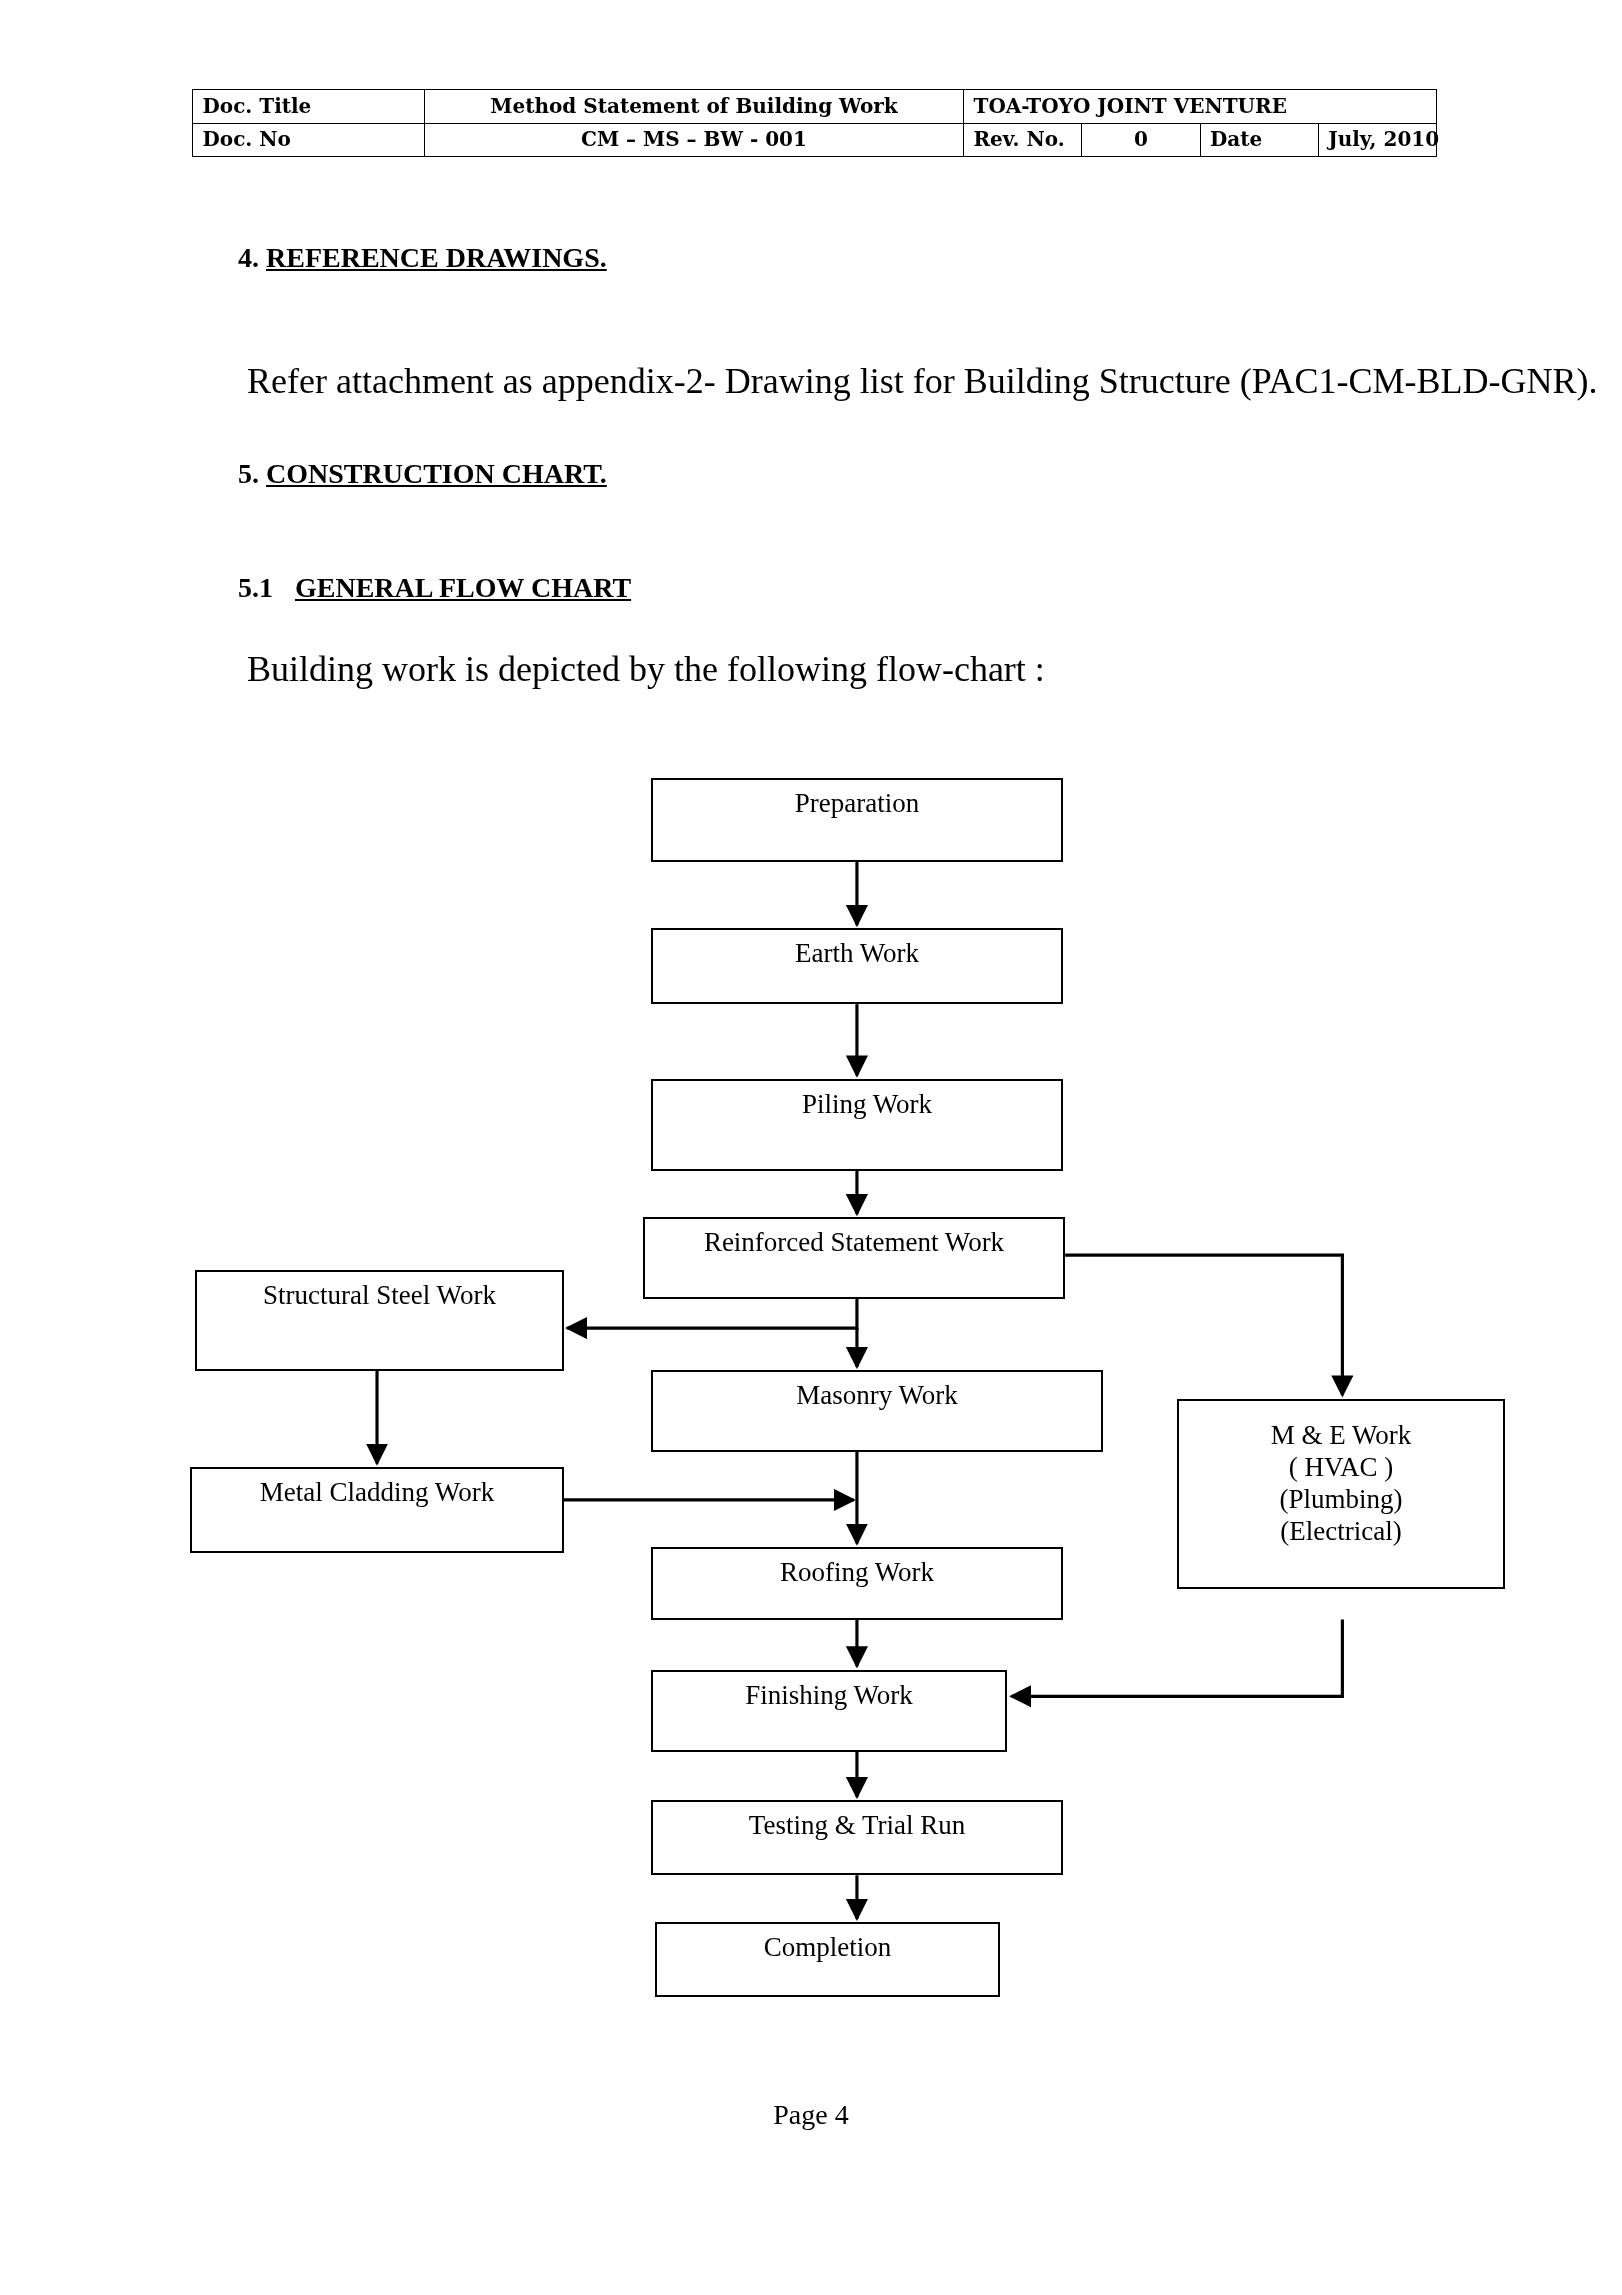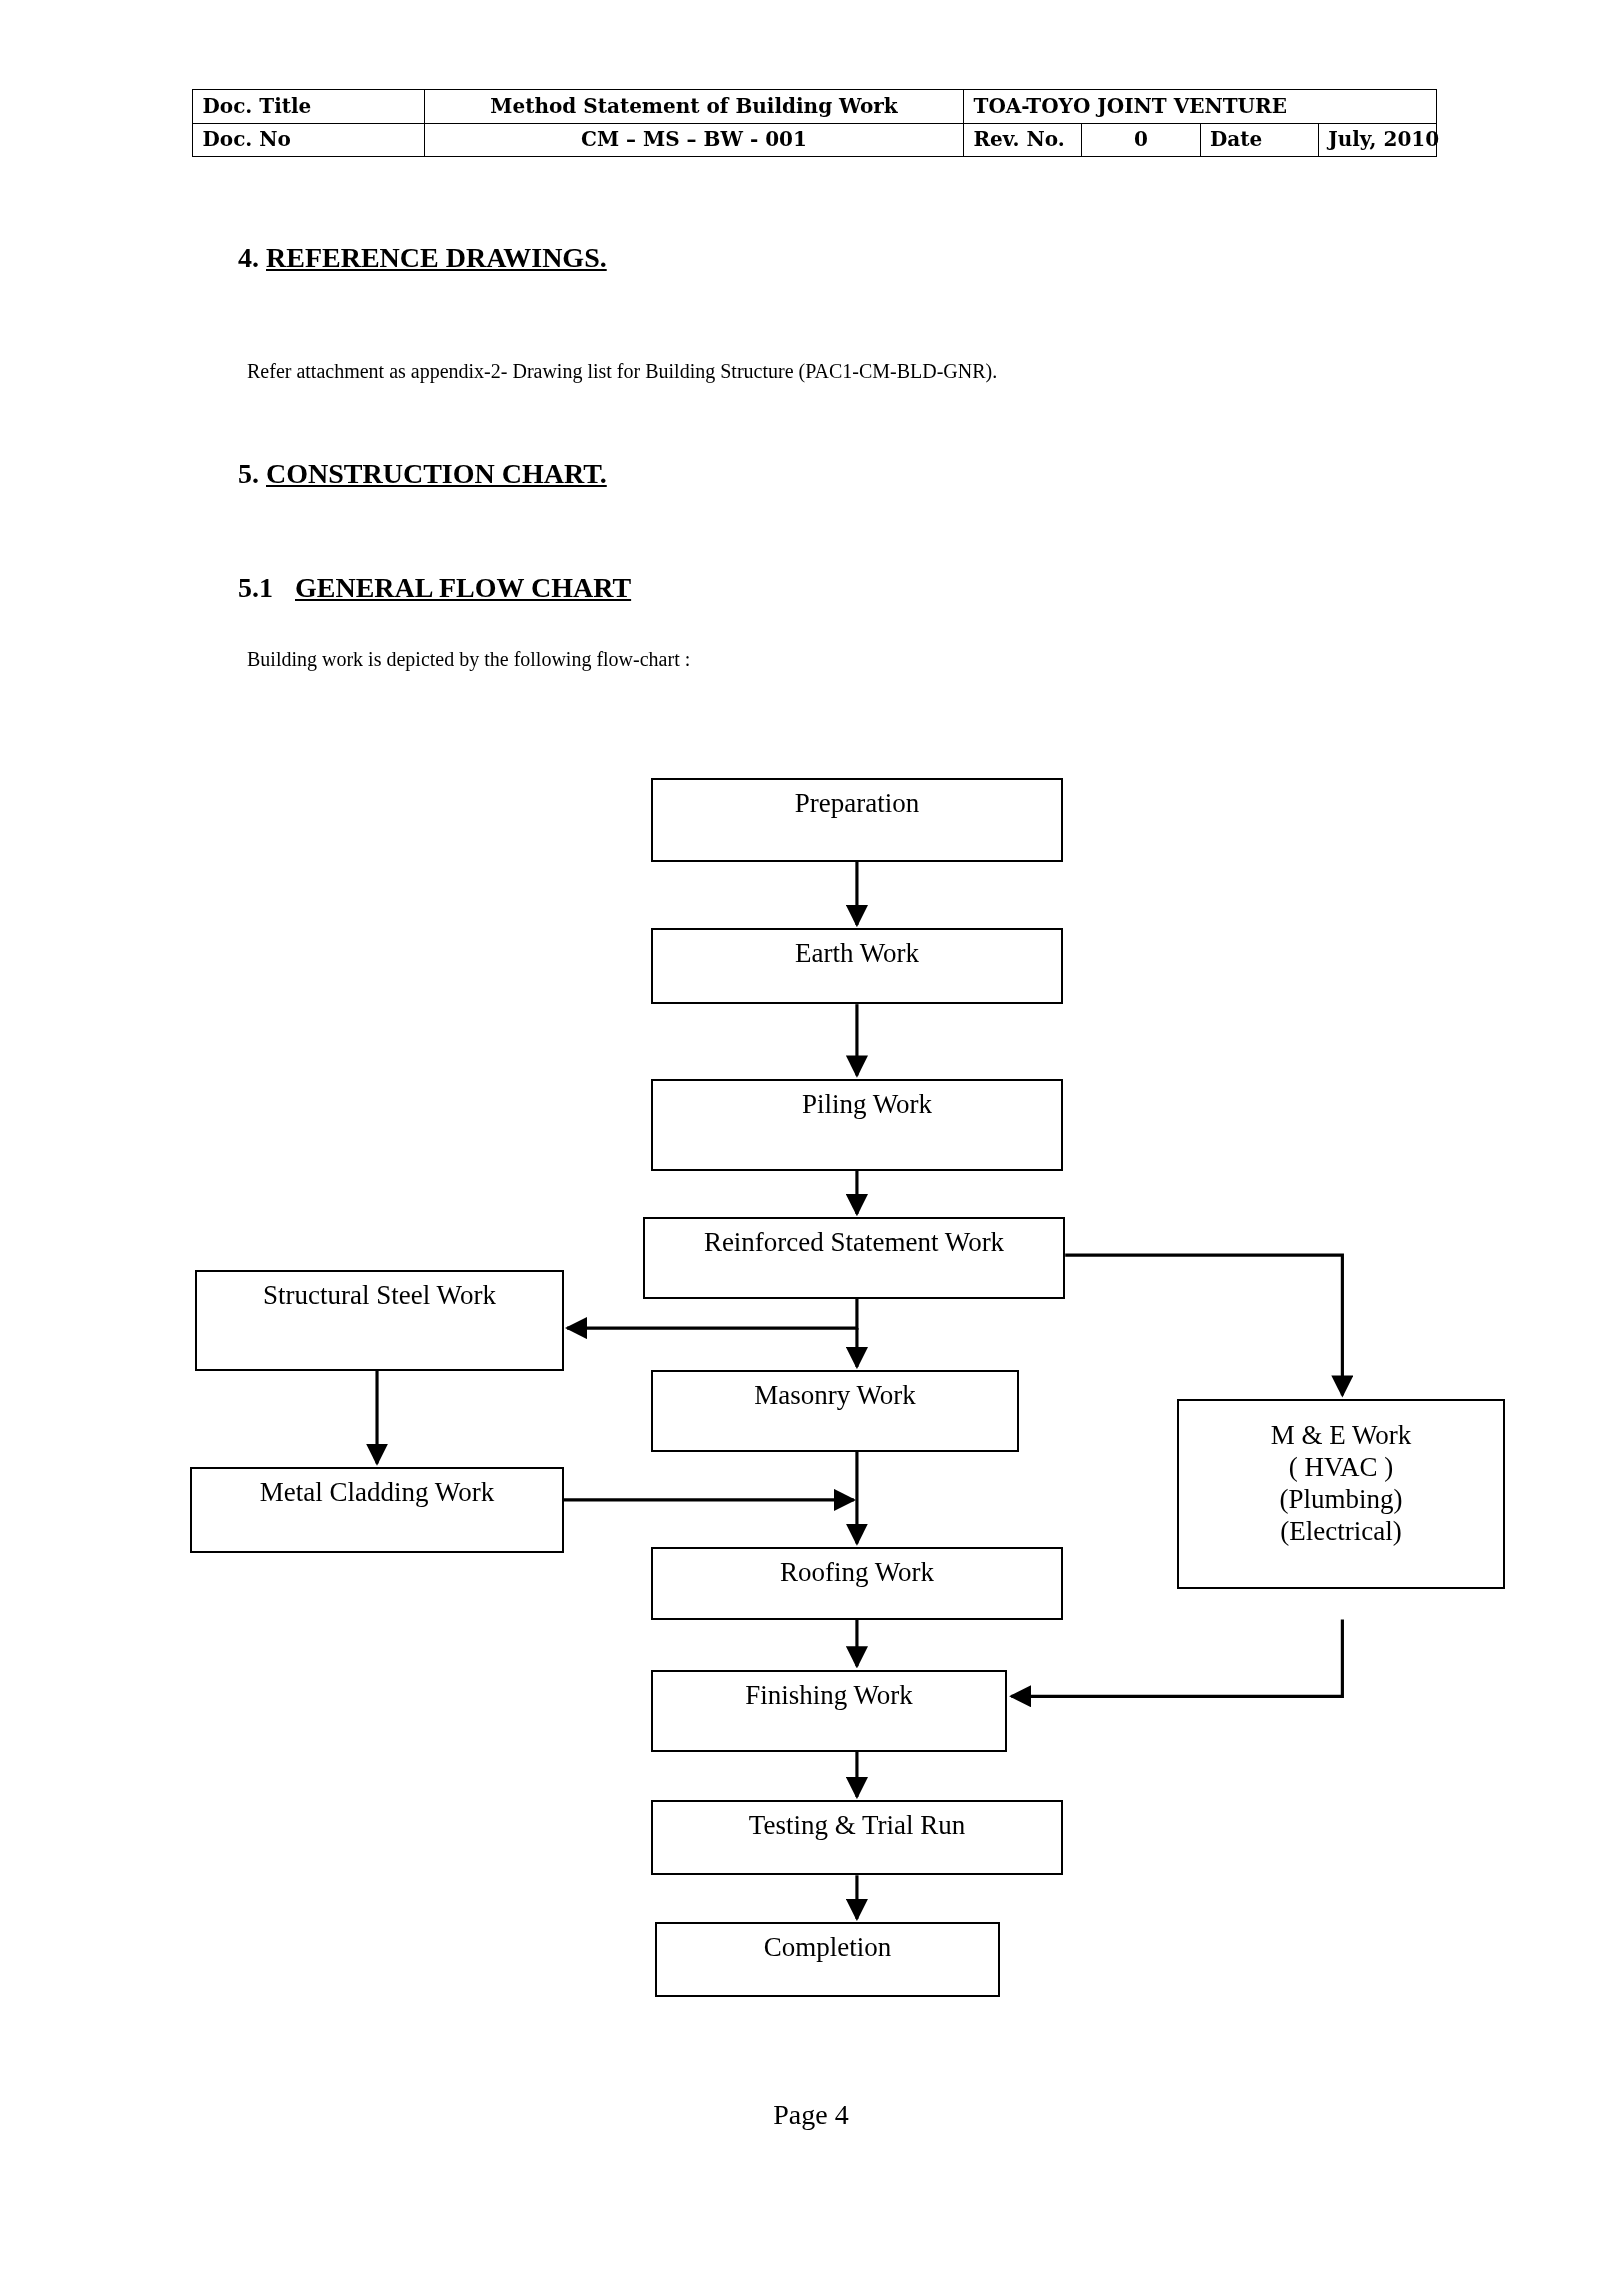--- a/index.html
+++ b/index.html
@@ -54,7 +54,7 @@
   }
   .sec-heading .u { text-decoration: underline; }
 
-  .para { font-size: 20px; }
+  .para { font-size: 36px; }
 
   #h-ref      { left: 238px; top: 242px; }
   #p-ref      { left: 247px; top: 360px; }

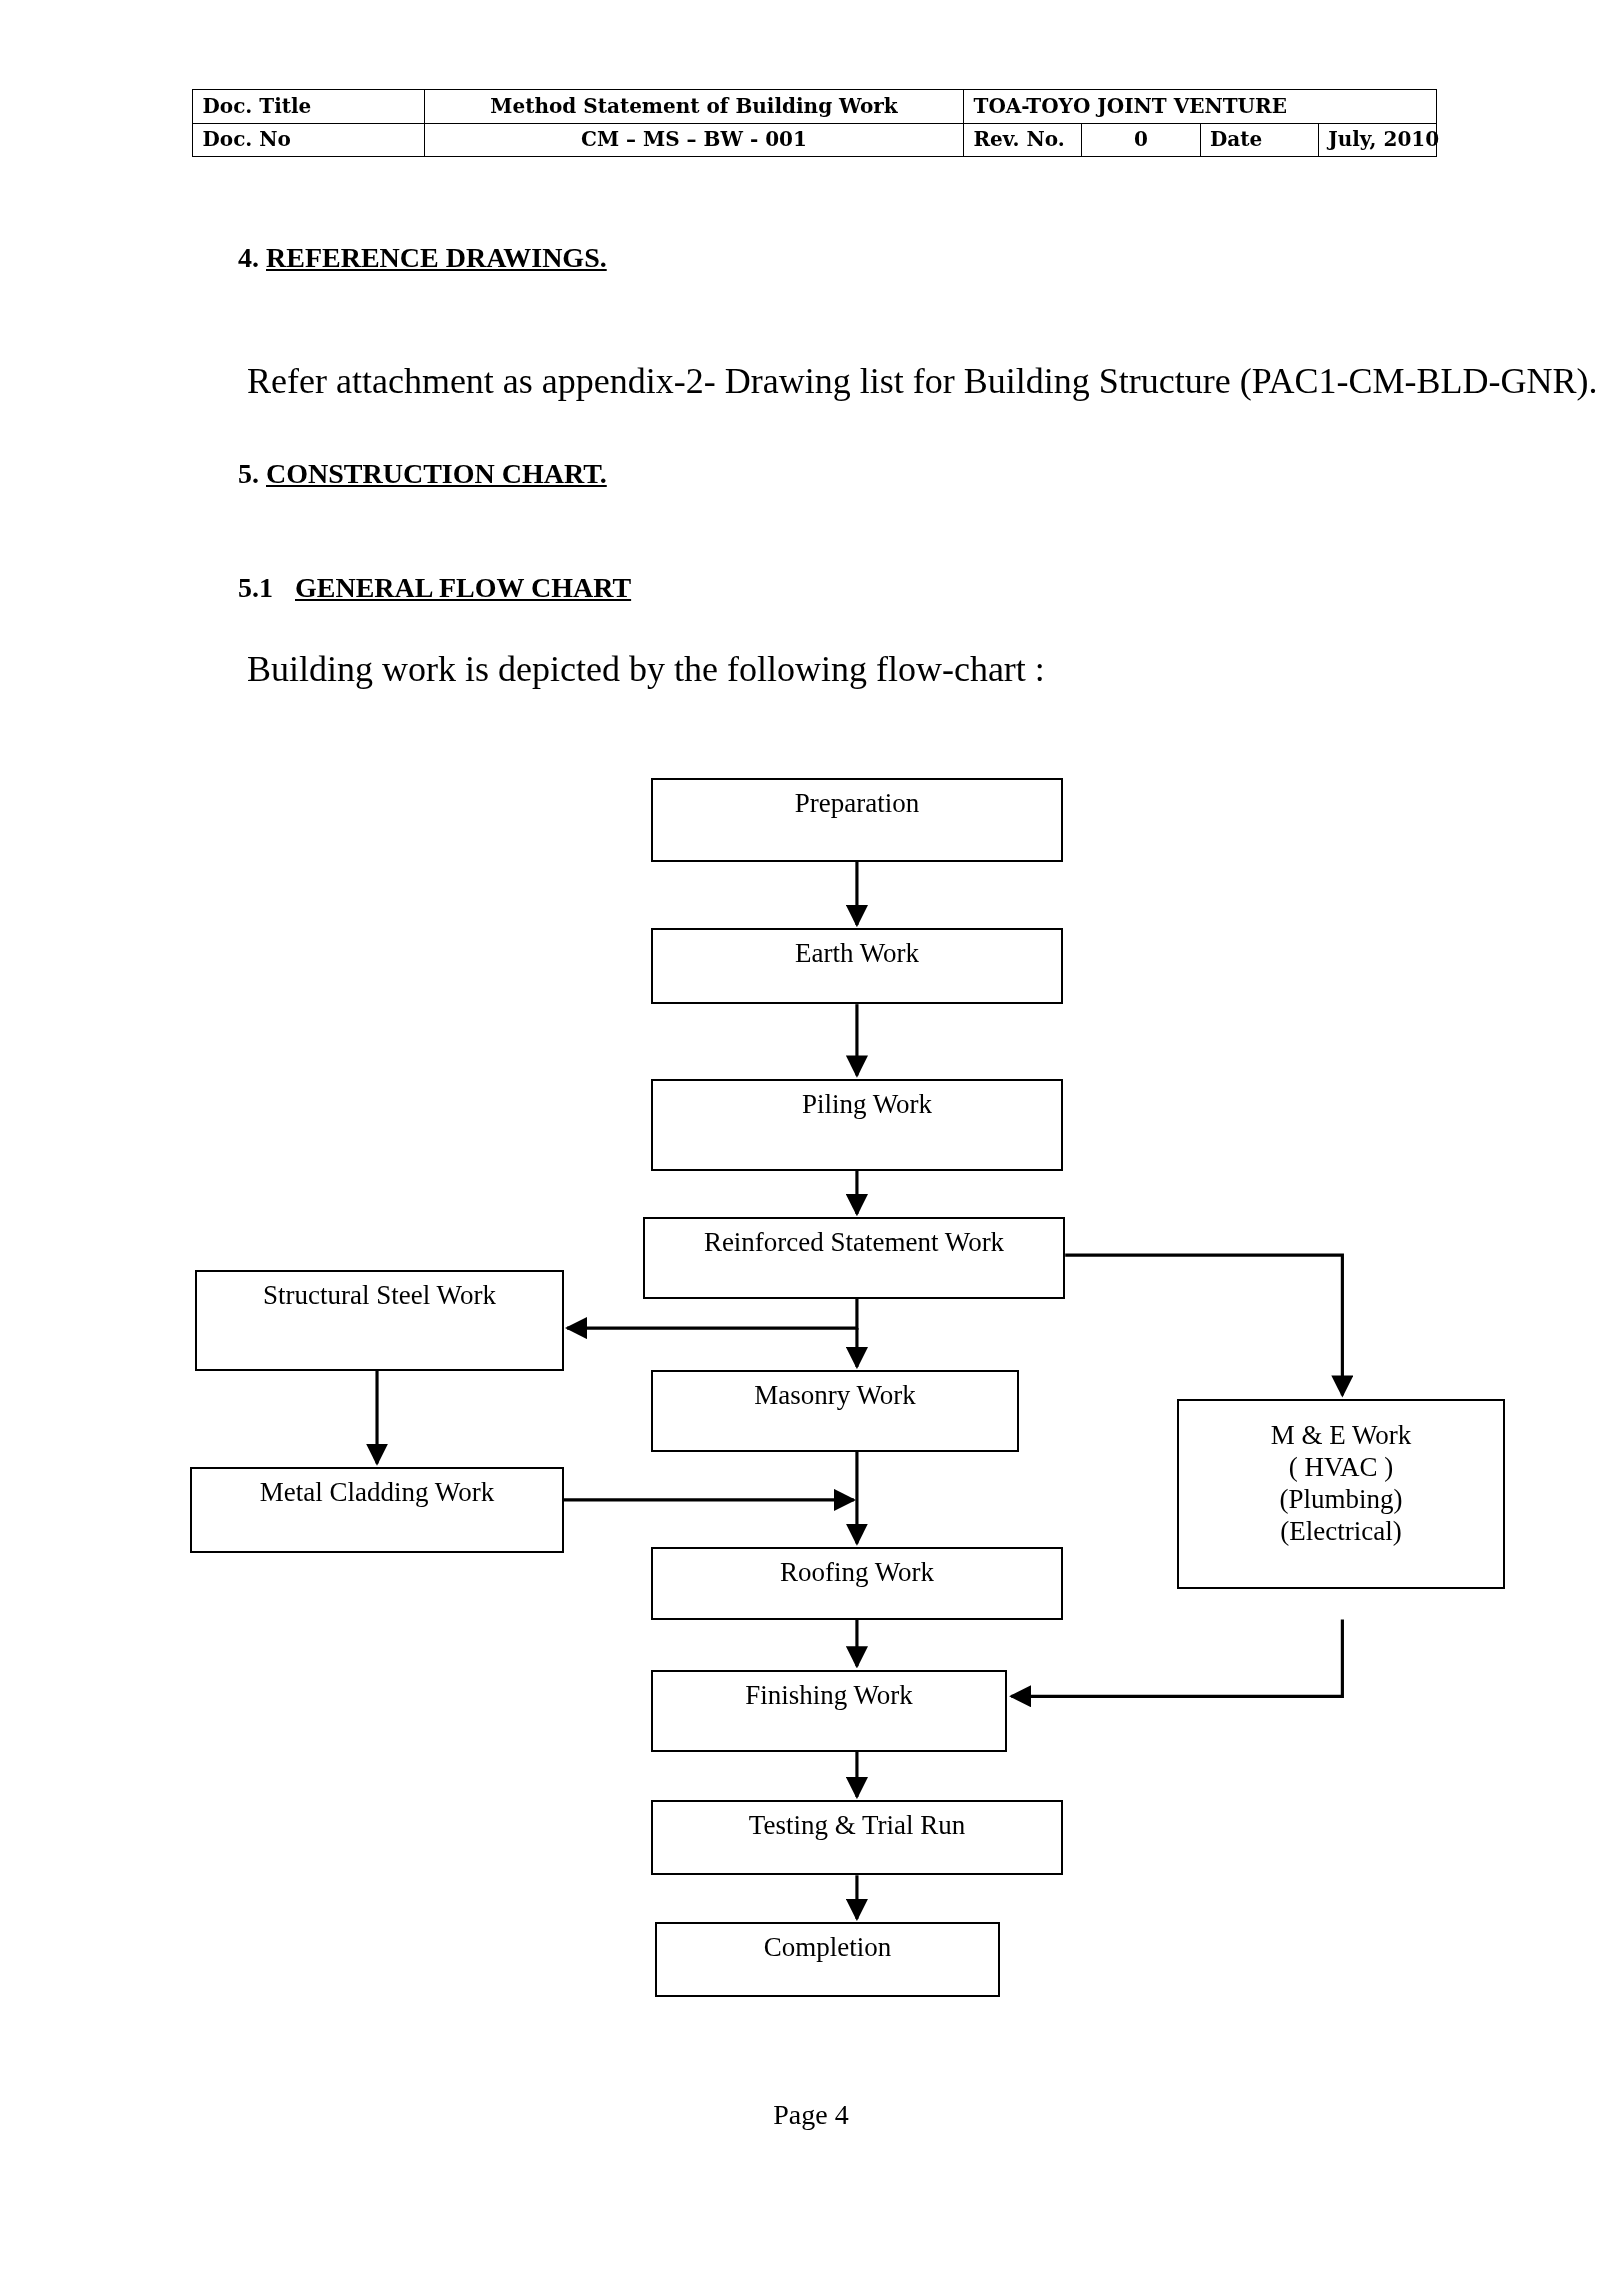--- a/index.html
+++ b/index.html
@@ -105,7 +105,7 @@
   #box-piling       { left: 651px;  top: 1079px; width: 412px; height: 92px; padding-left: 20px; }
   #box-rc           { left: 643px;  top: 1217px; width: 422px; height: 82px; }
   #box-steel        { left: 195px;  top: 1270px; width: 369px; height: 101px; }
-  #box-masonry      { left: 651px;  top: 1370px; width: 368px; height: 82px; }
+  #box-masonry      { left: 651px;  top: 1370px; width: 452px; height: 82px; }
   #box-cladding     { left: 190px;  top: 1467px; width: 374px; height: 86px; }
   #box-roofing      { left: 651px;  top: 1547px; width: 412px; height: 73px;  }
   #box-me           { left: 1177px; top: 1399px; width: 328px; height: 190px; }

